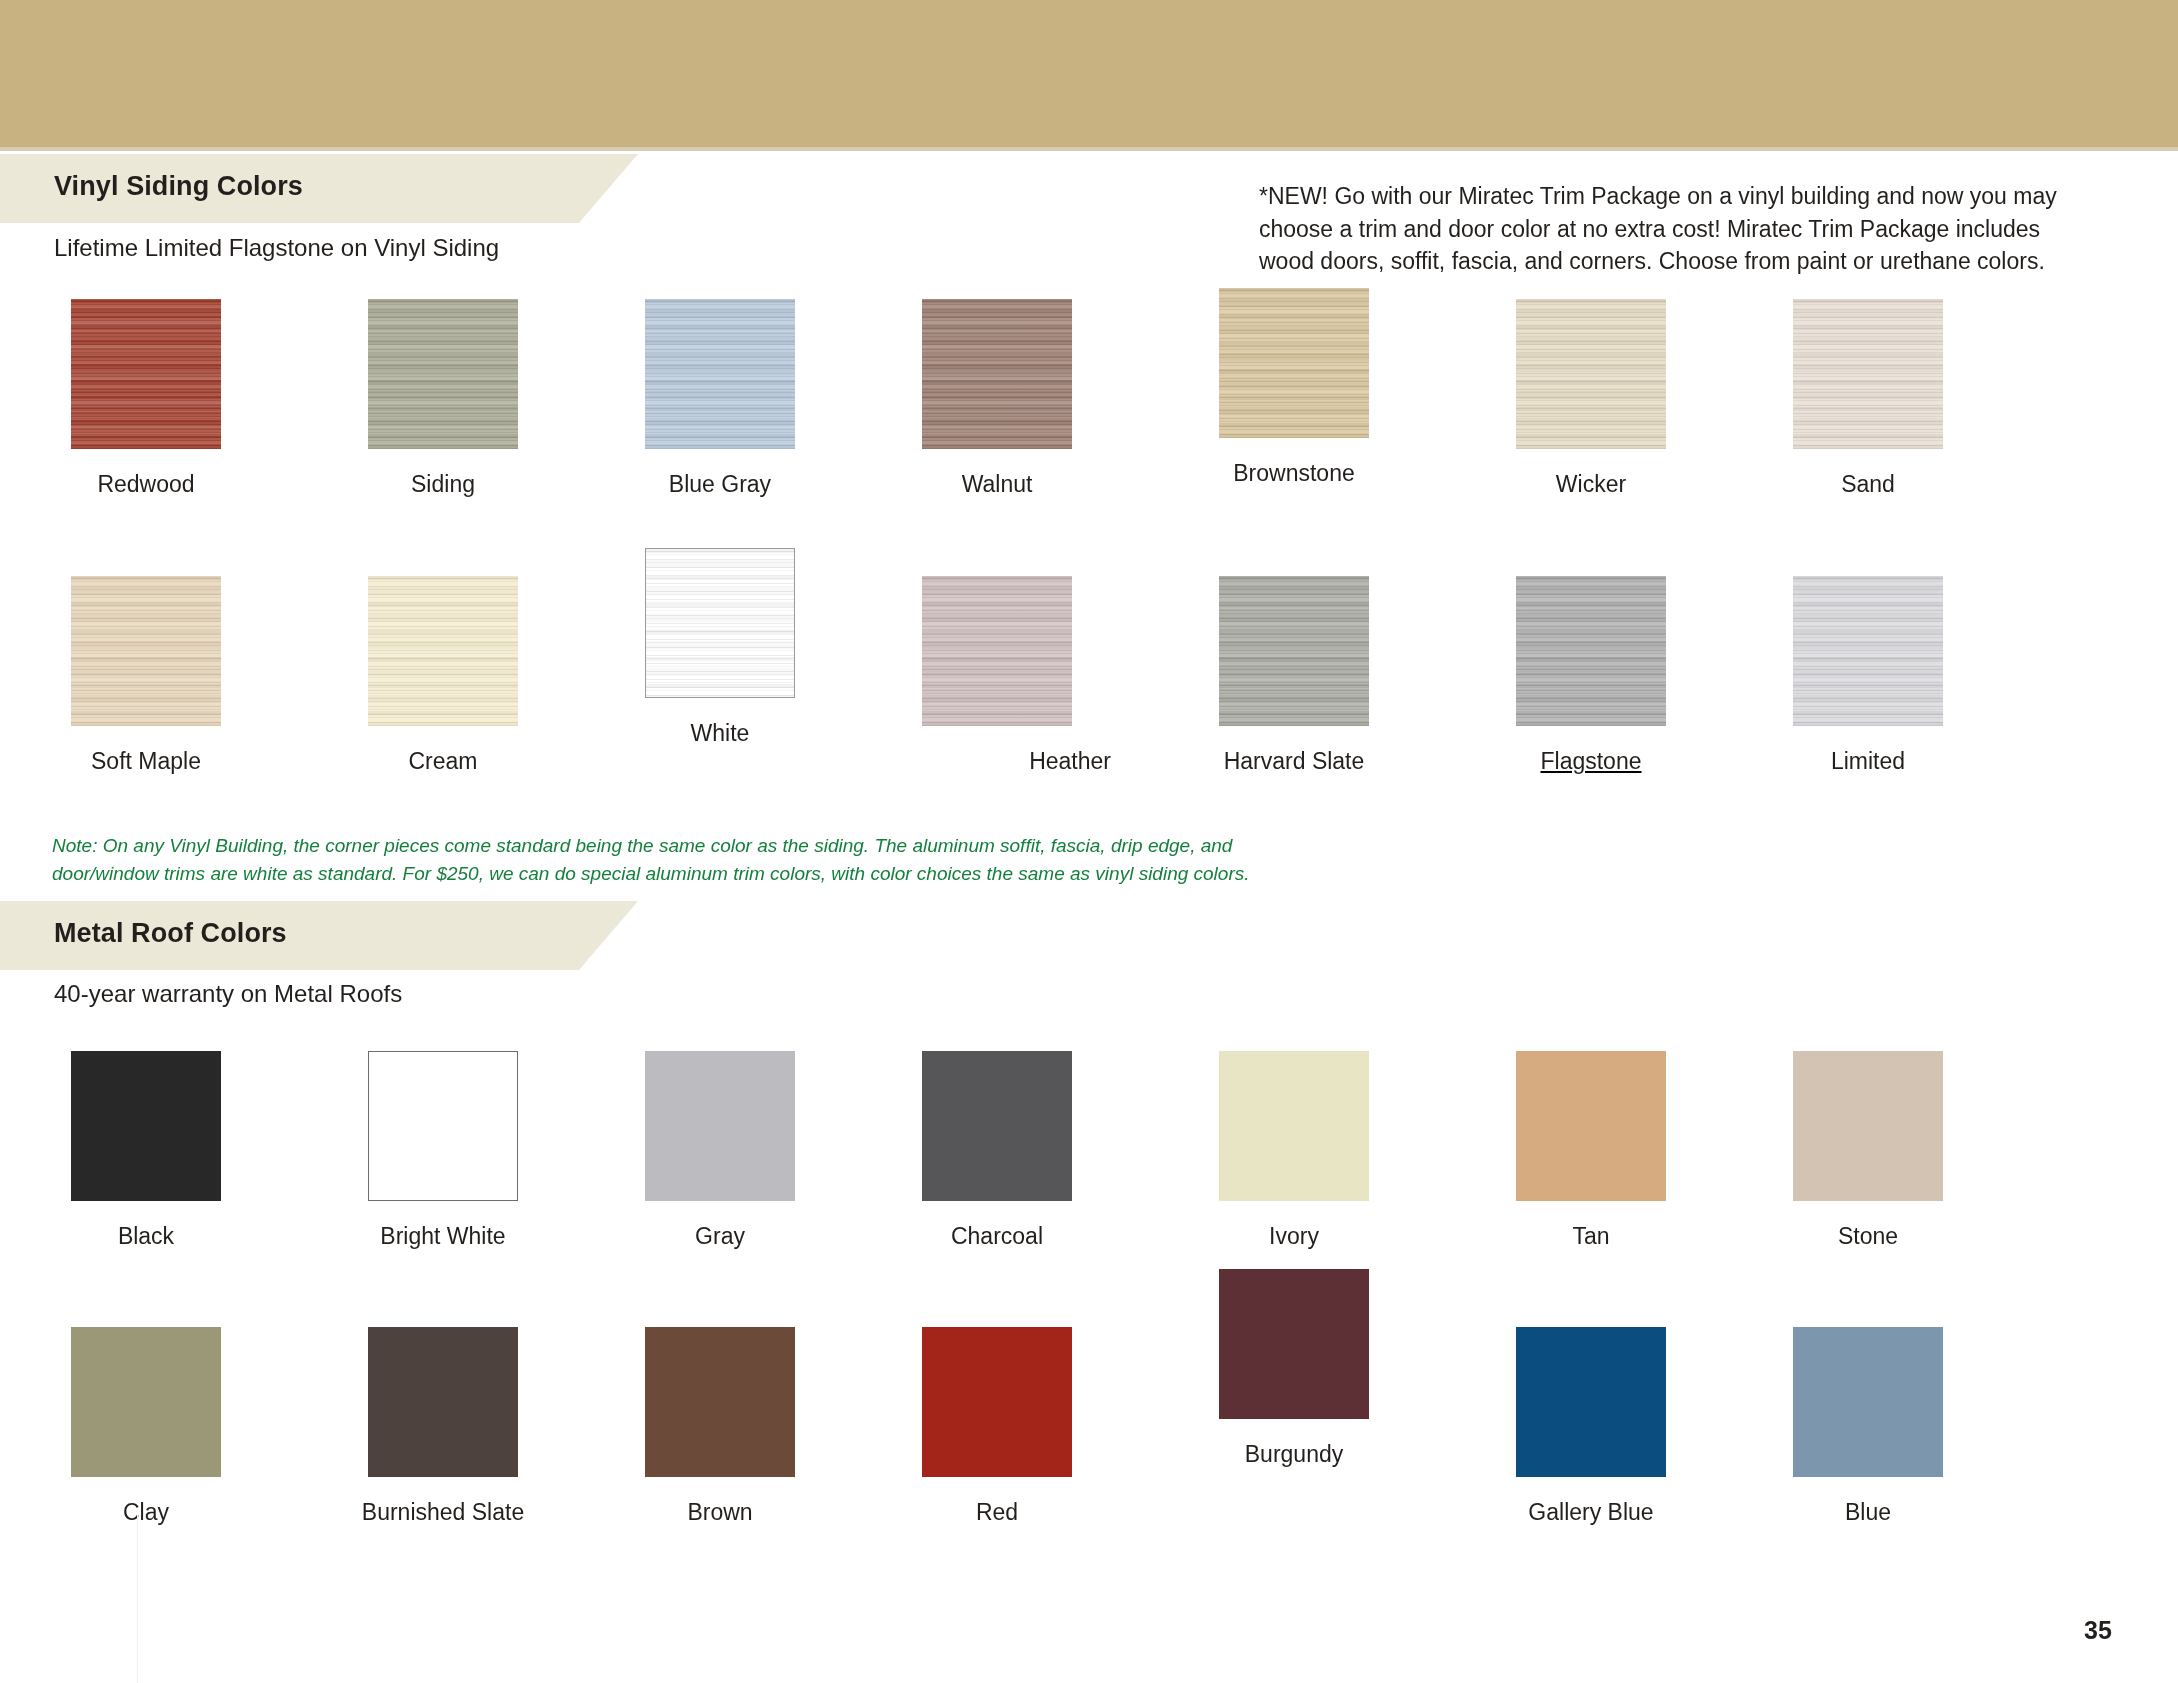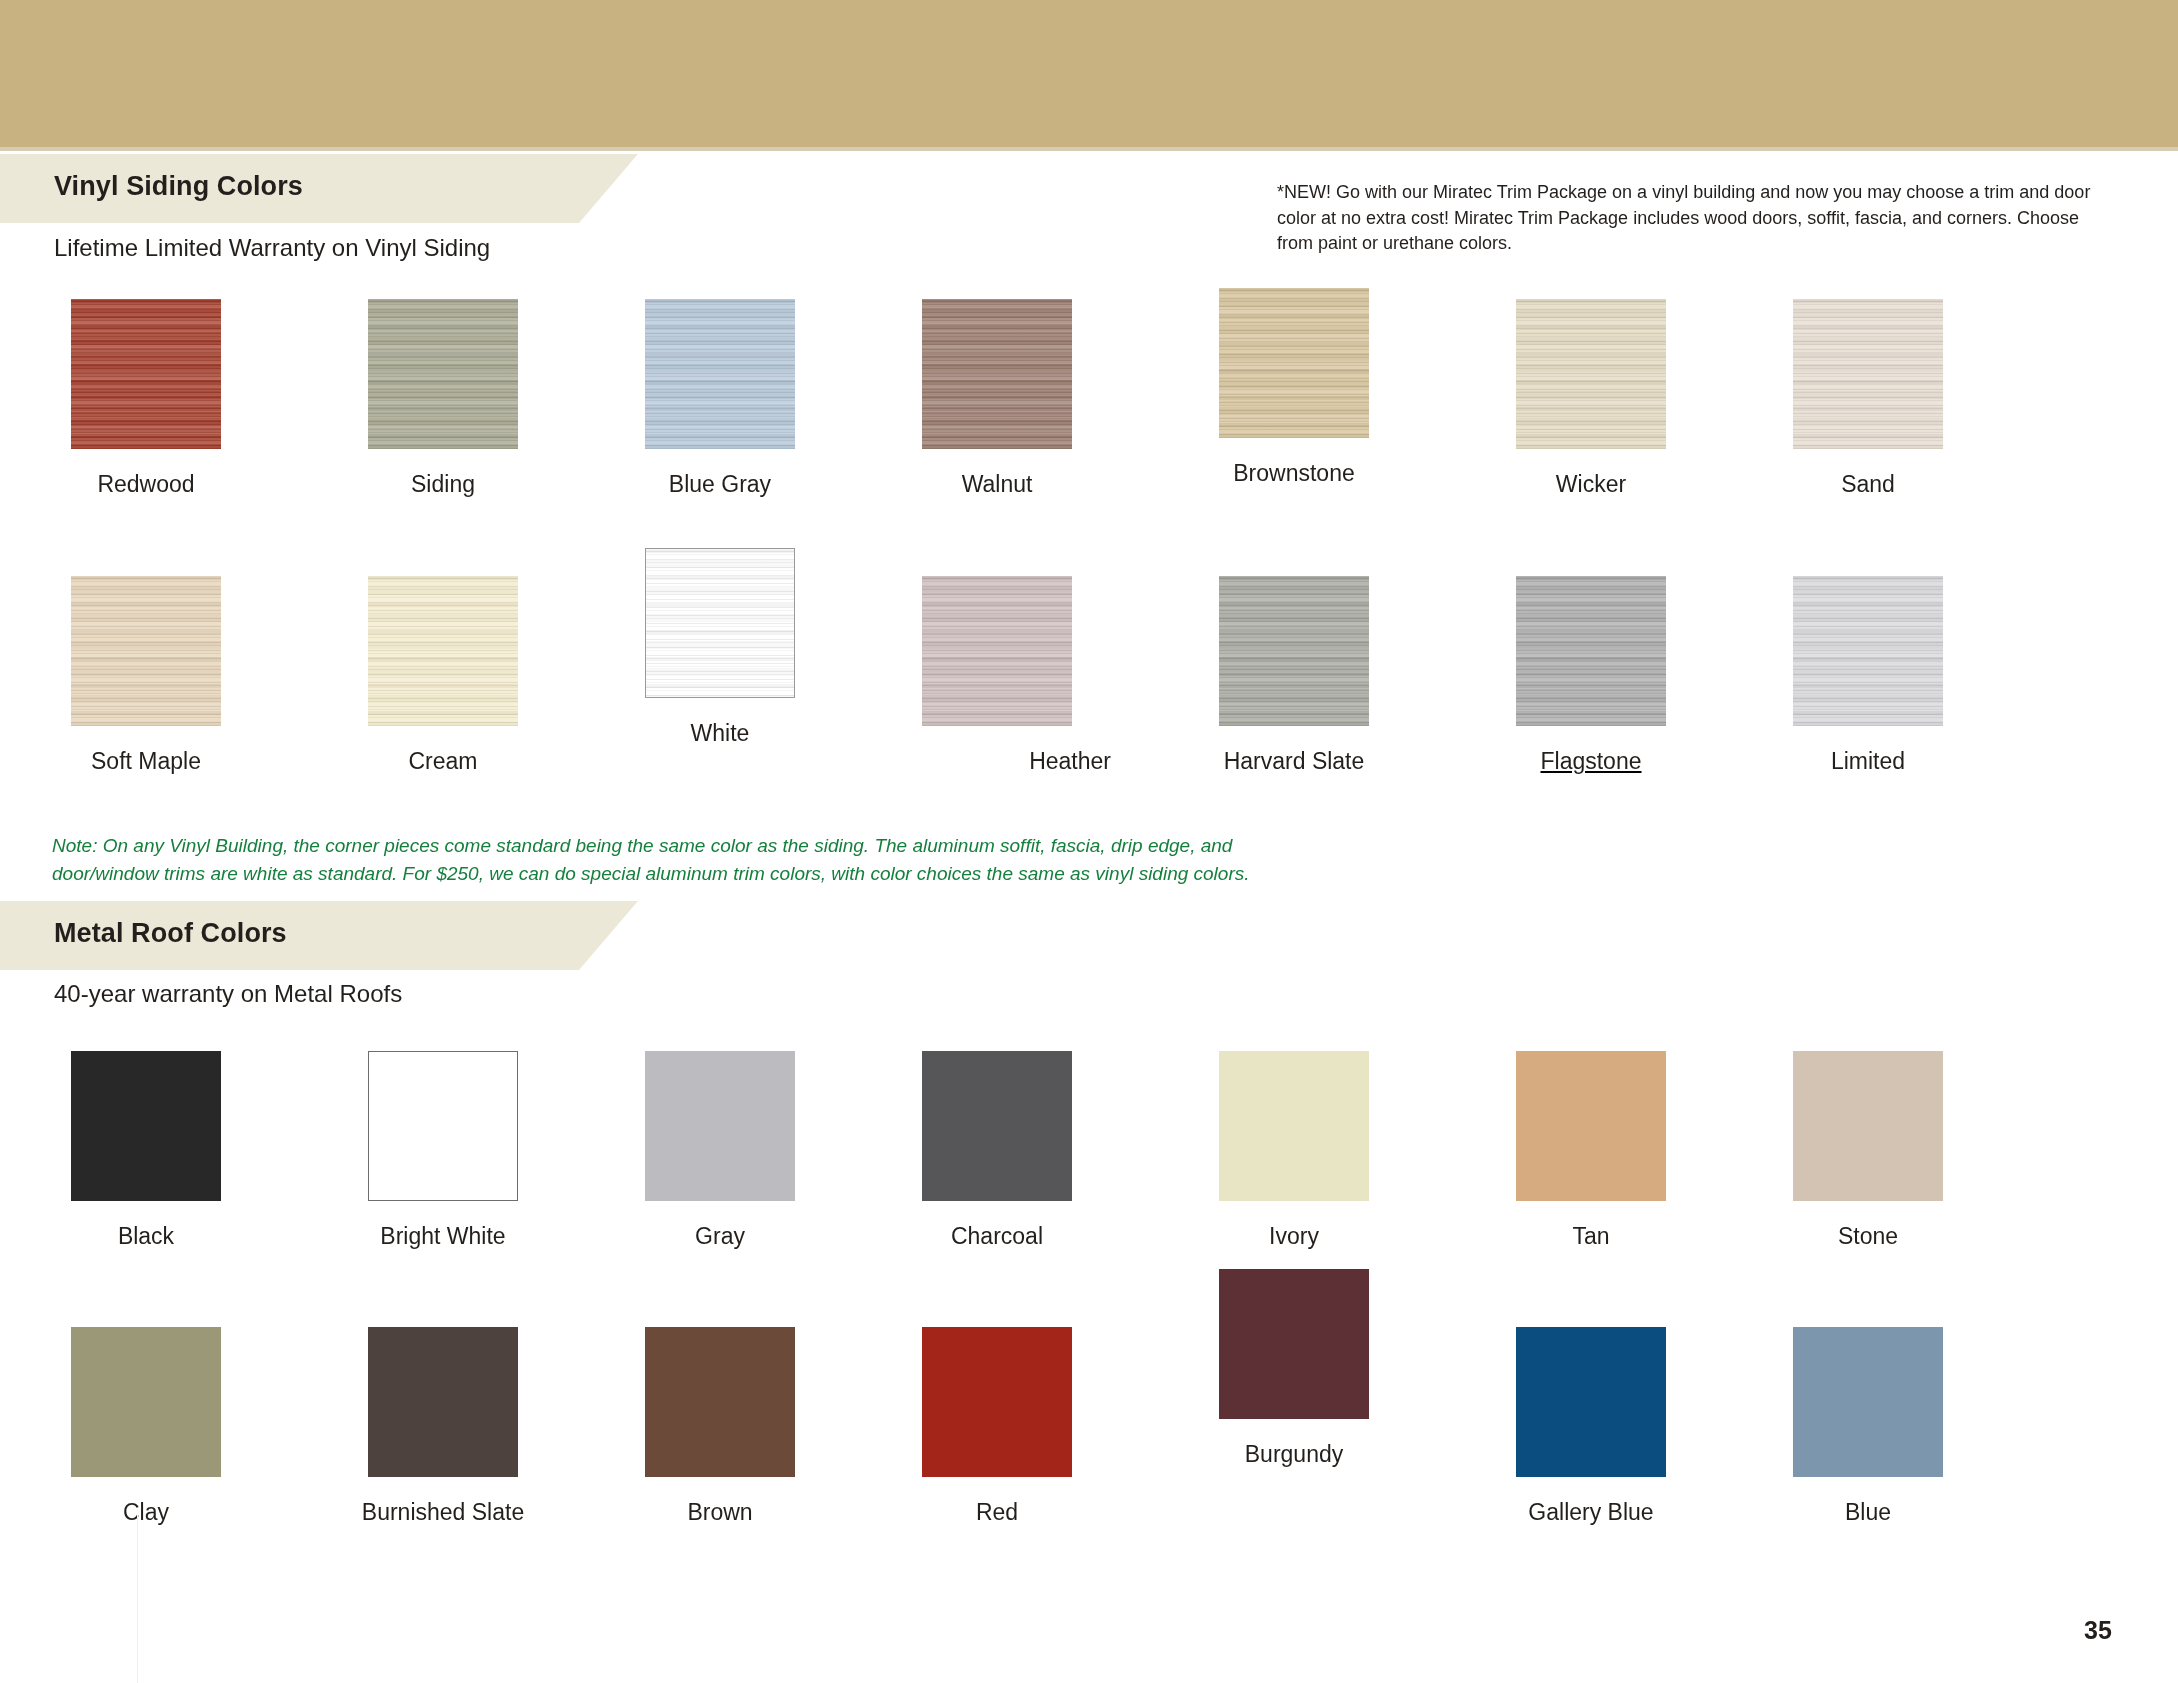--- a/index.html
+++ b/index.html
@@ -67,10 +67,9 @@
     left: 1259px;
     top: 180px;
     width: 832px;
-    font-size: 18px;
+    font-size: 23px;
     line-height: 1.42;
     color: #231f1c;
-    margin-left: 18px;
   }
 
   

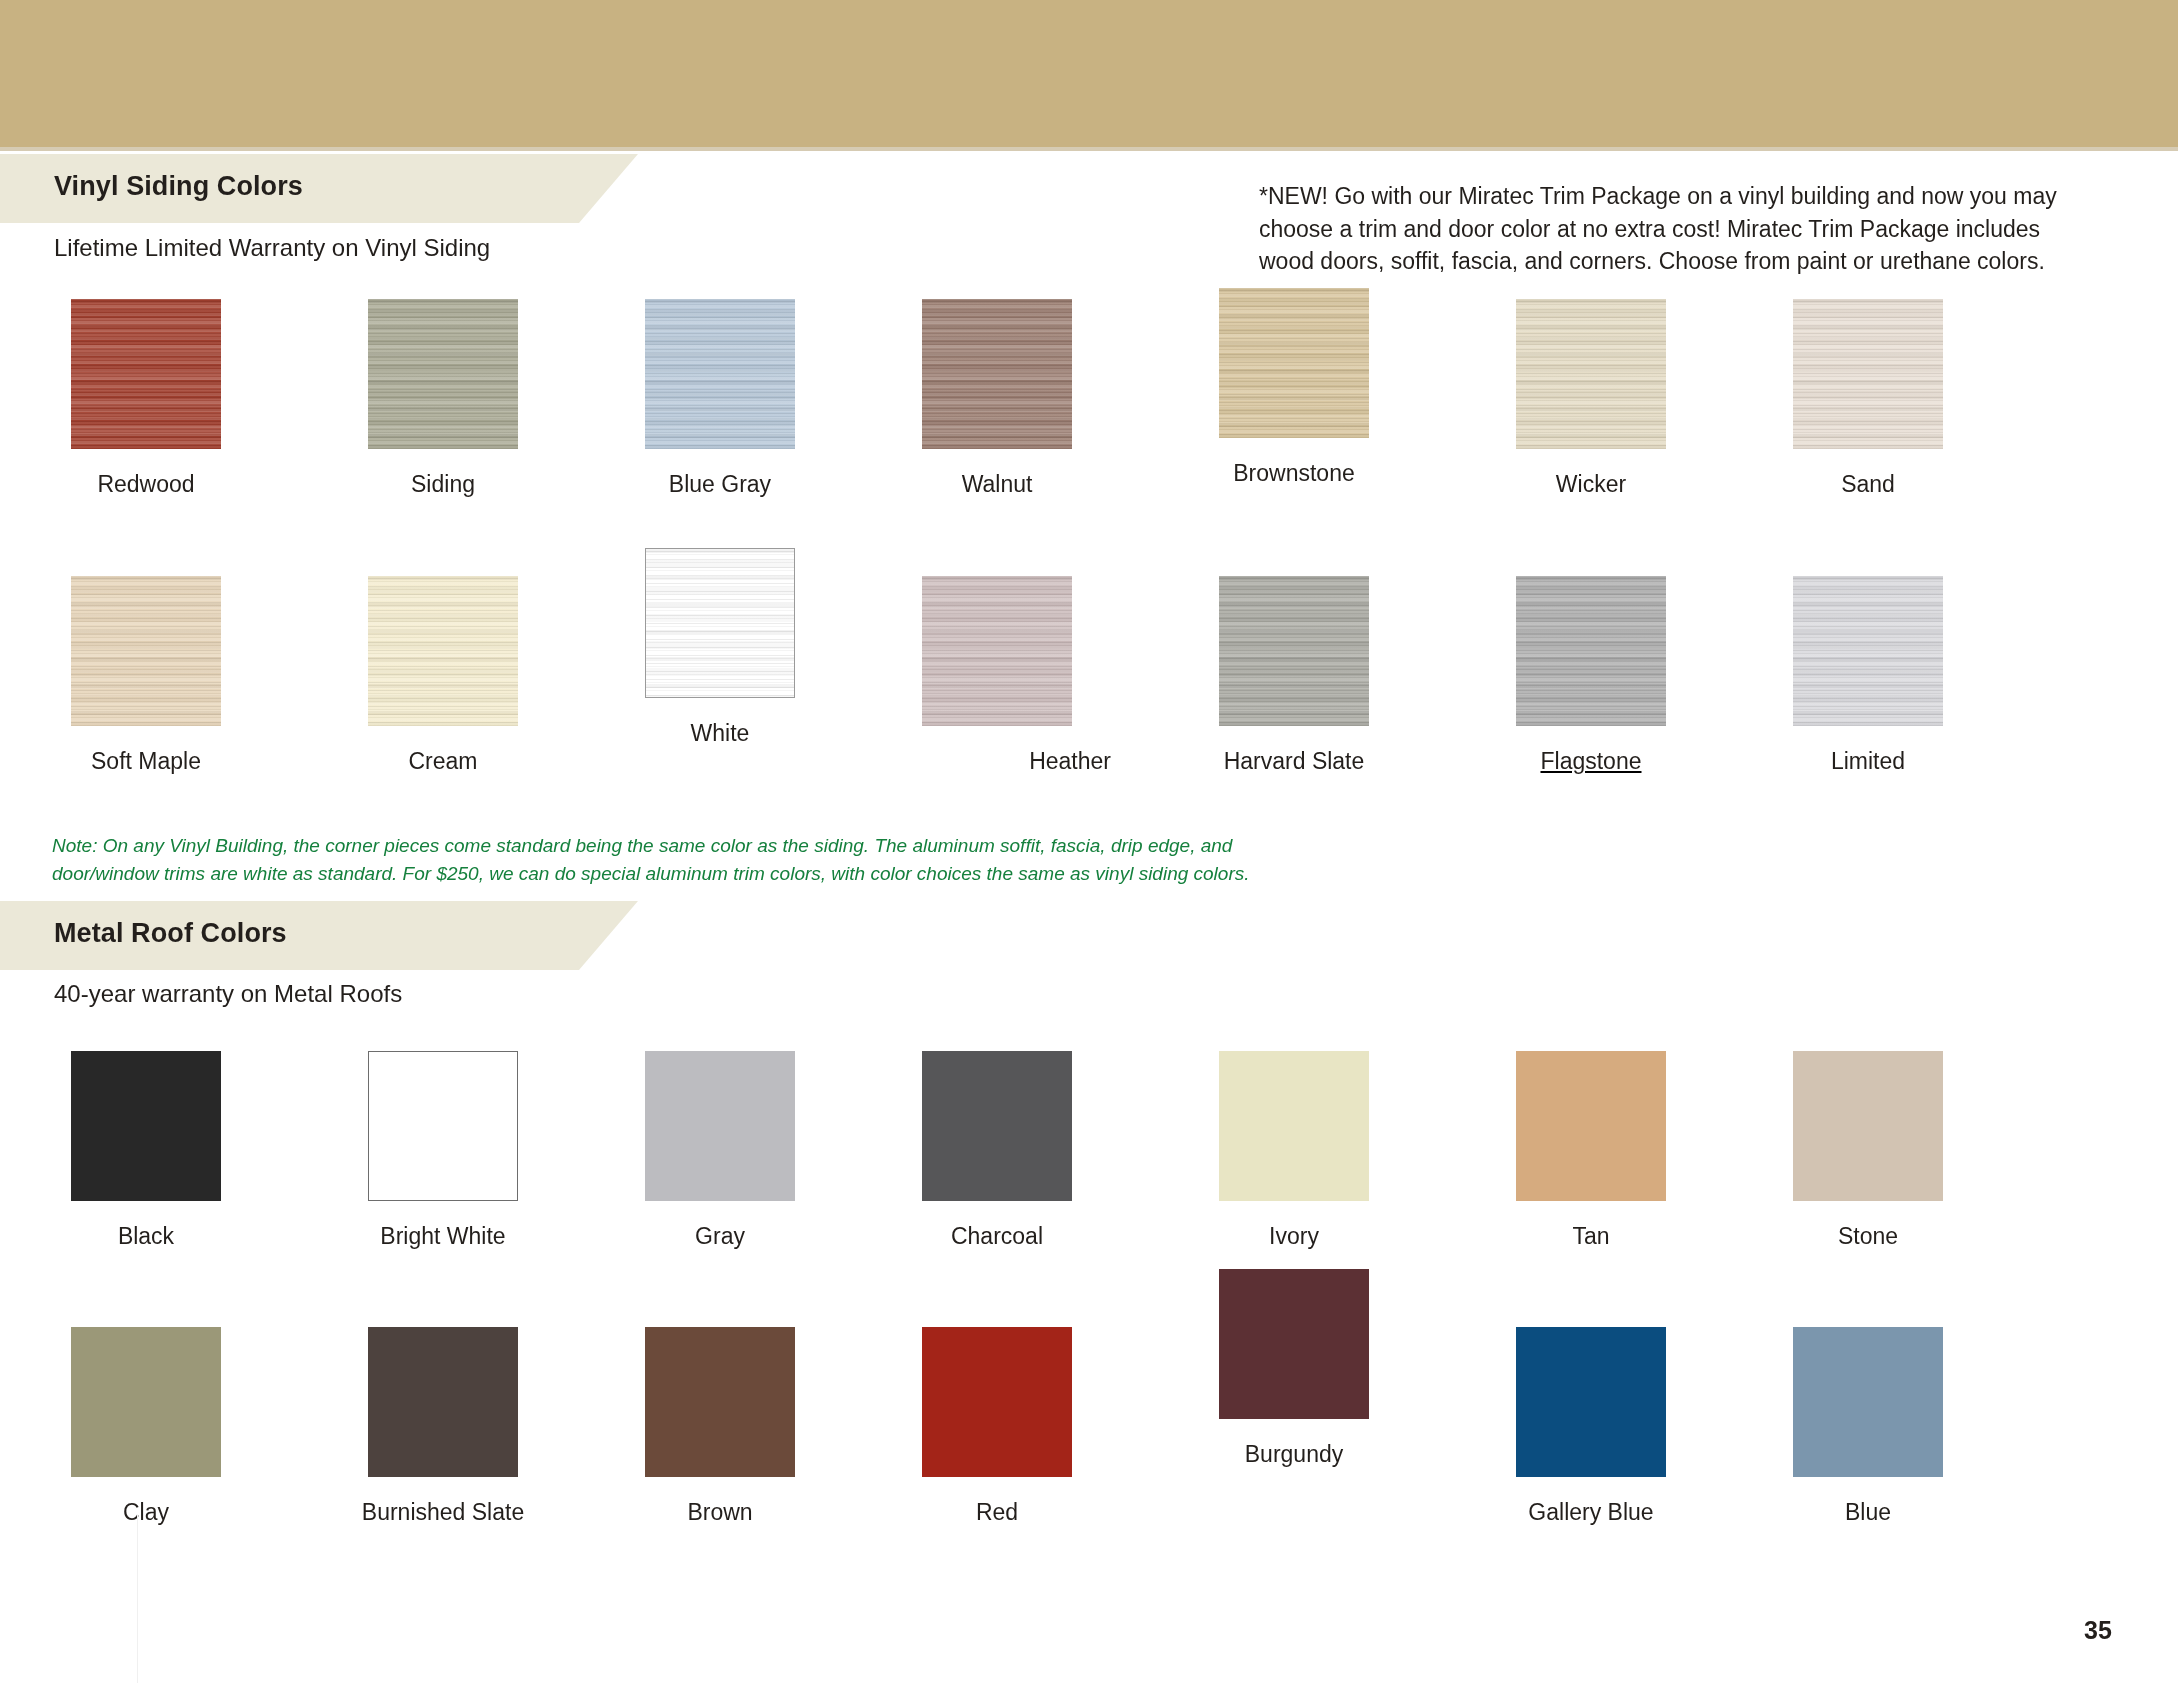--- a/index.html
+++ b/index.html
@@ -170,7 +170,7 @@
 <div class="ribbon-taper" style="top:154px; left:579px;"></div>
 <div class="ribbon-label" style="left:54px; top:171px;">Vinyl Siding Colors</div>
 
-<div class="warranty-line" style="left:54px; top:234px;">Lifetime Limited Warranty on Vinyl Siding</div>
+<div class="warranty-line" style="left:54px; top:234px;">Lifetime Limited Flagstone on Vinyl Siding</div>
 
 <div class="new-note">*NEW! Go with our Miratec Trim Package on a vinyl building and now you may choose a trim and door color at no extra cost! Miratec Trim Package includes wood doors, soffit, fascia, and corners. Choose from paint or urethane colors.</div>
 

